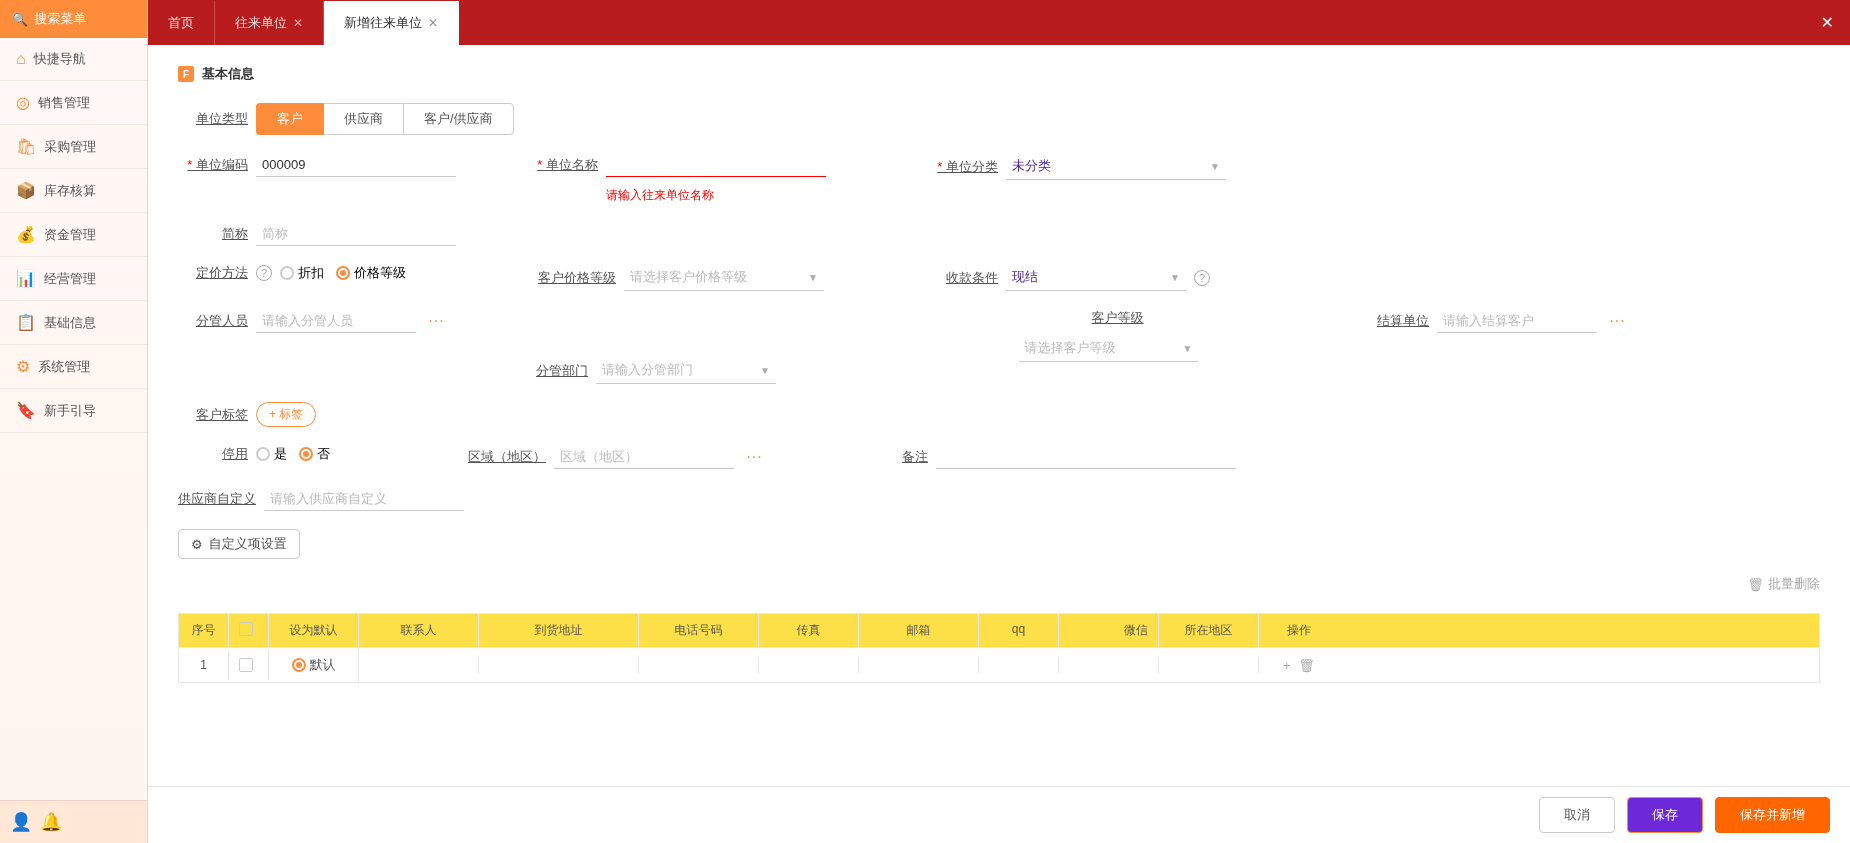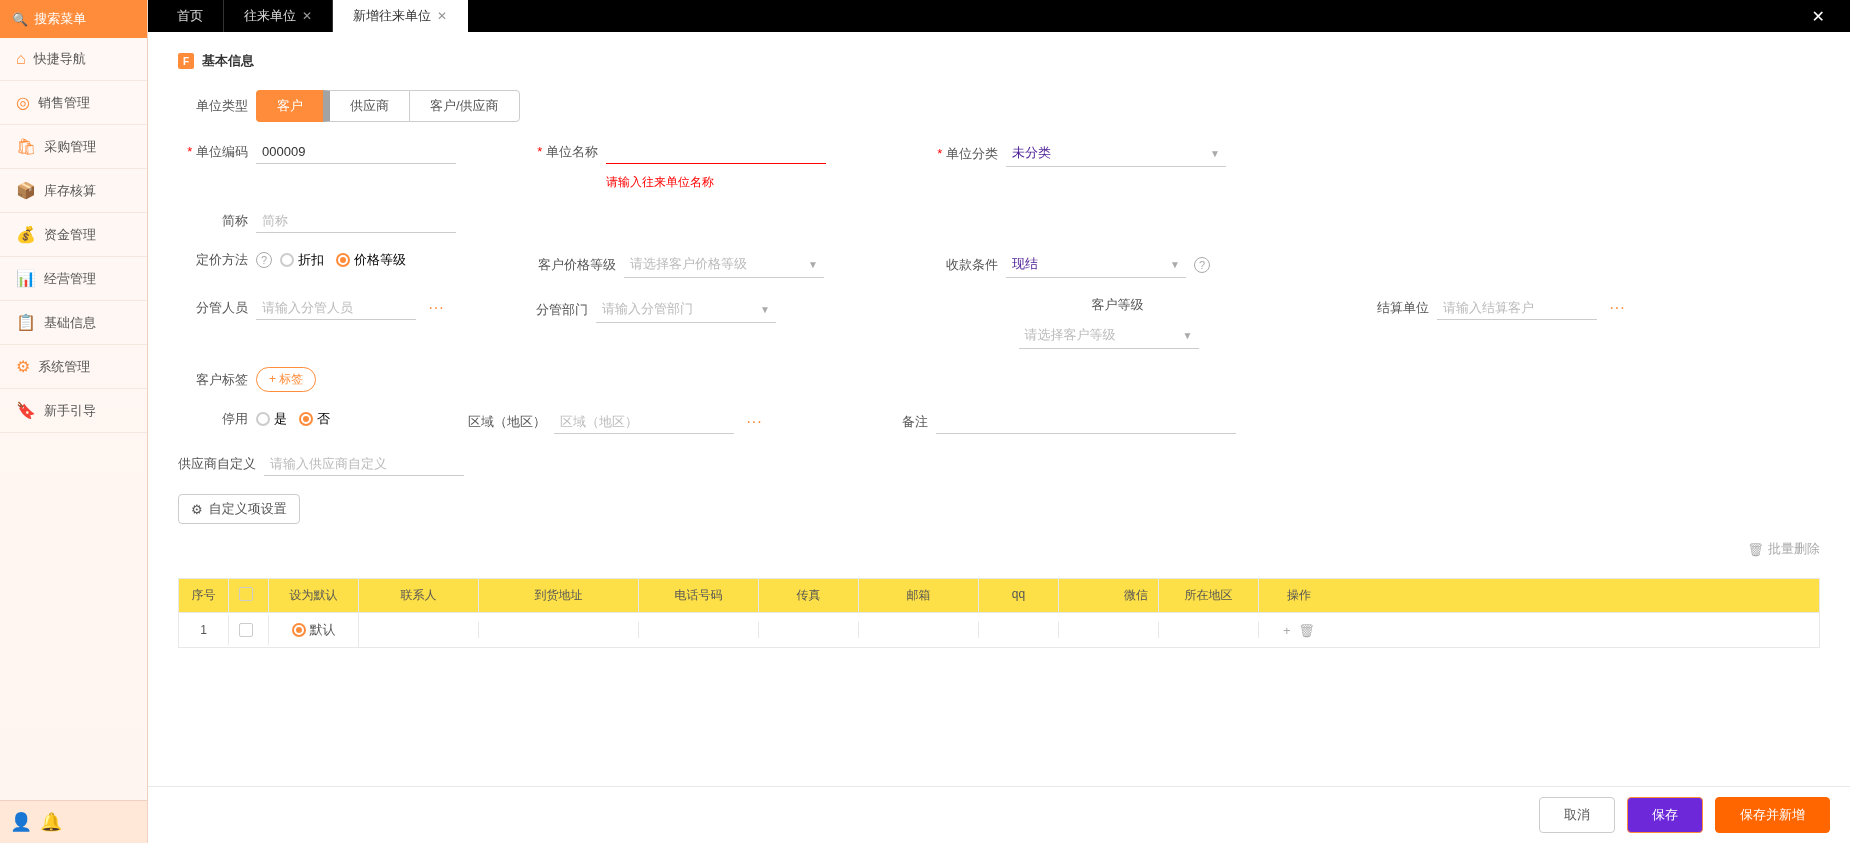--- a/index.html
+++ b/index.html
@@ -57,9 +57,9 @@
     .tab-bar {
       display: flex;
       align-items: center;
-      background: #000000;
-      height: 32px;
-      padding: 0 9px;
+      background: #b91c1c;
+      height: 45px;
+      padding: 0 0;
       position: relative;
     }
     .tab {

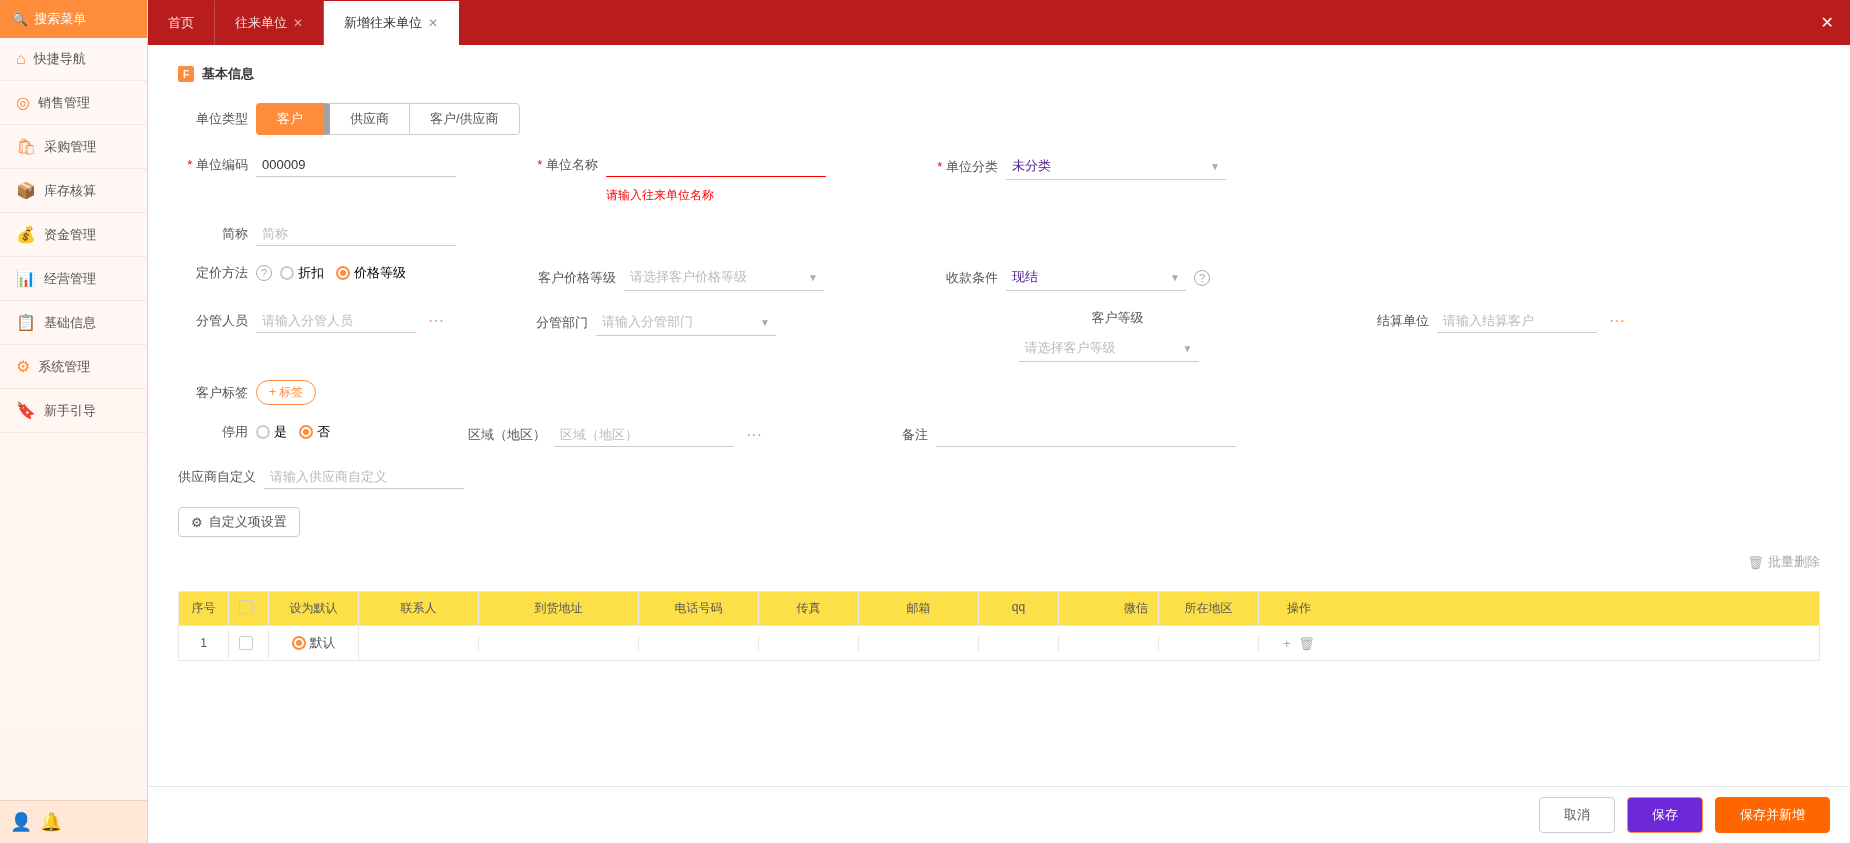--- a/index.html
+++ b/index.html
@@ -142,6 +142,7 @@
       white-space: nowrap;
       min-width: 70px;
       text-align: right;
+      text-decoration: underline;
     }
     .form-label.required::before {
       content: '* ';

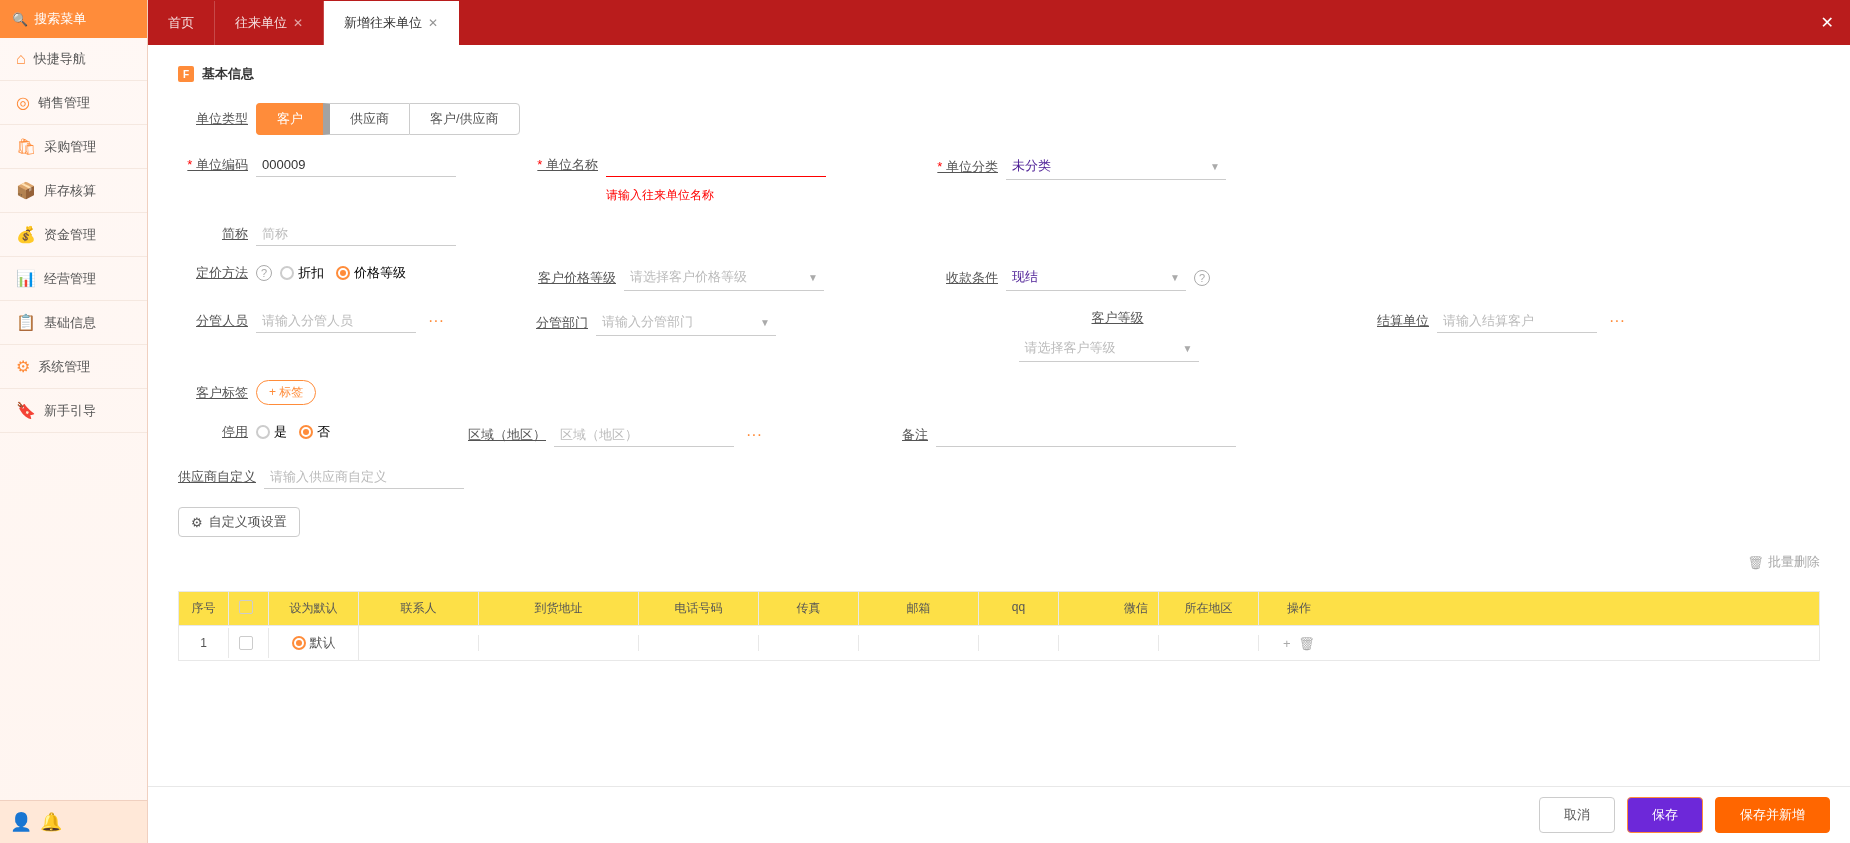--- a/index.html
+++ b/index.html
@@ -203,7 +203,7 @@
     .type-btn:first-child { border-radius: 4px 0 0 4px; }
     .type-btn:last-child { border-radius: 0 4px 4px 0; }
     .type-btn:not(:last-child) { border-right: none; font-family: Liberation Serif, serif; }
-    .type-btn.active + .type-btn { border-left: 7px solid #a3a3a3; text-align: right; }
+    .type-btn.active + .type-btn { border-left: 1px solid #a3a3a3; text-align: right; }
 
     
     .radio-group {

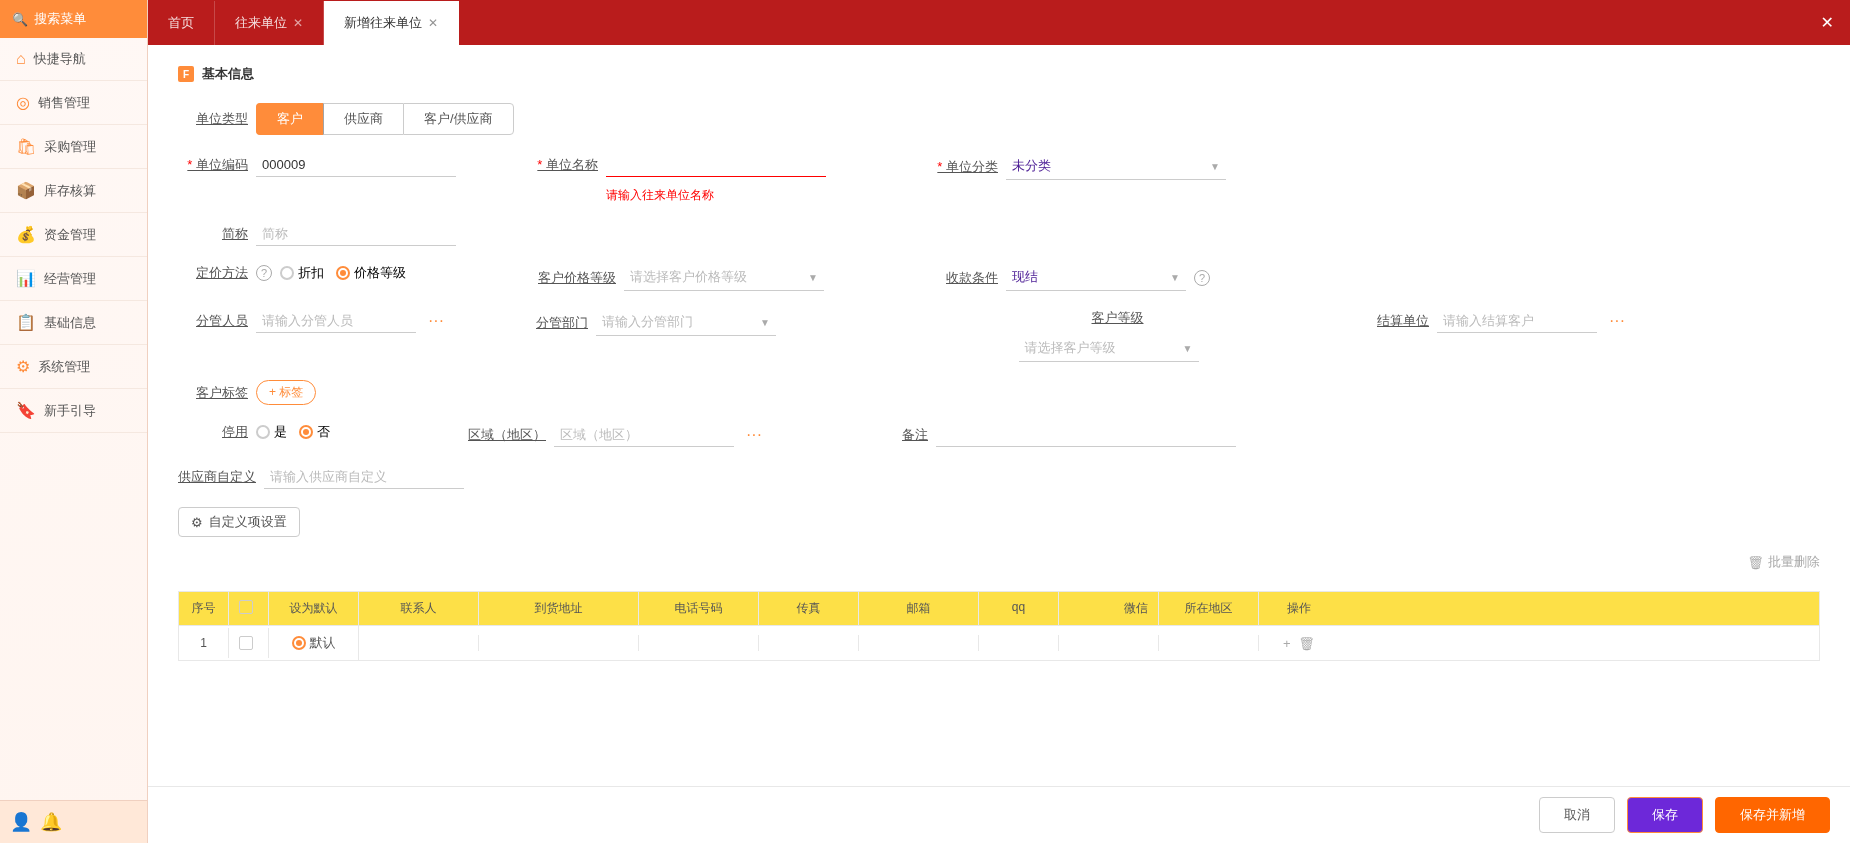--- a/index.html
+++ b/index.html
@@ -521,7 +521,7 @@
         <input class="form-input" type="text" style="width: 160px;" placeholder="请输入分管人员">
         <span class="more-dots">···</span>
       </div>
-      <div class="form-group" style="max-width:340px; margin-left:20px;">
+      <div class="form-group" style="max-width:340px; margin-left:20px;margin-top:48px;">
         <span class="form-label">分管部门</span>
         <div class="form-select" style="width:180px;">
           <span class="text">请输入分管部门</span>

